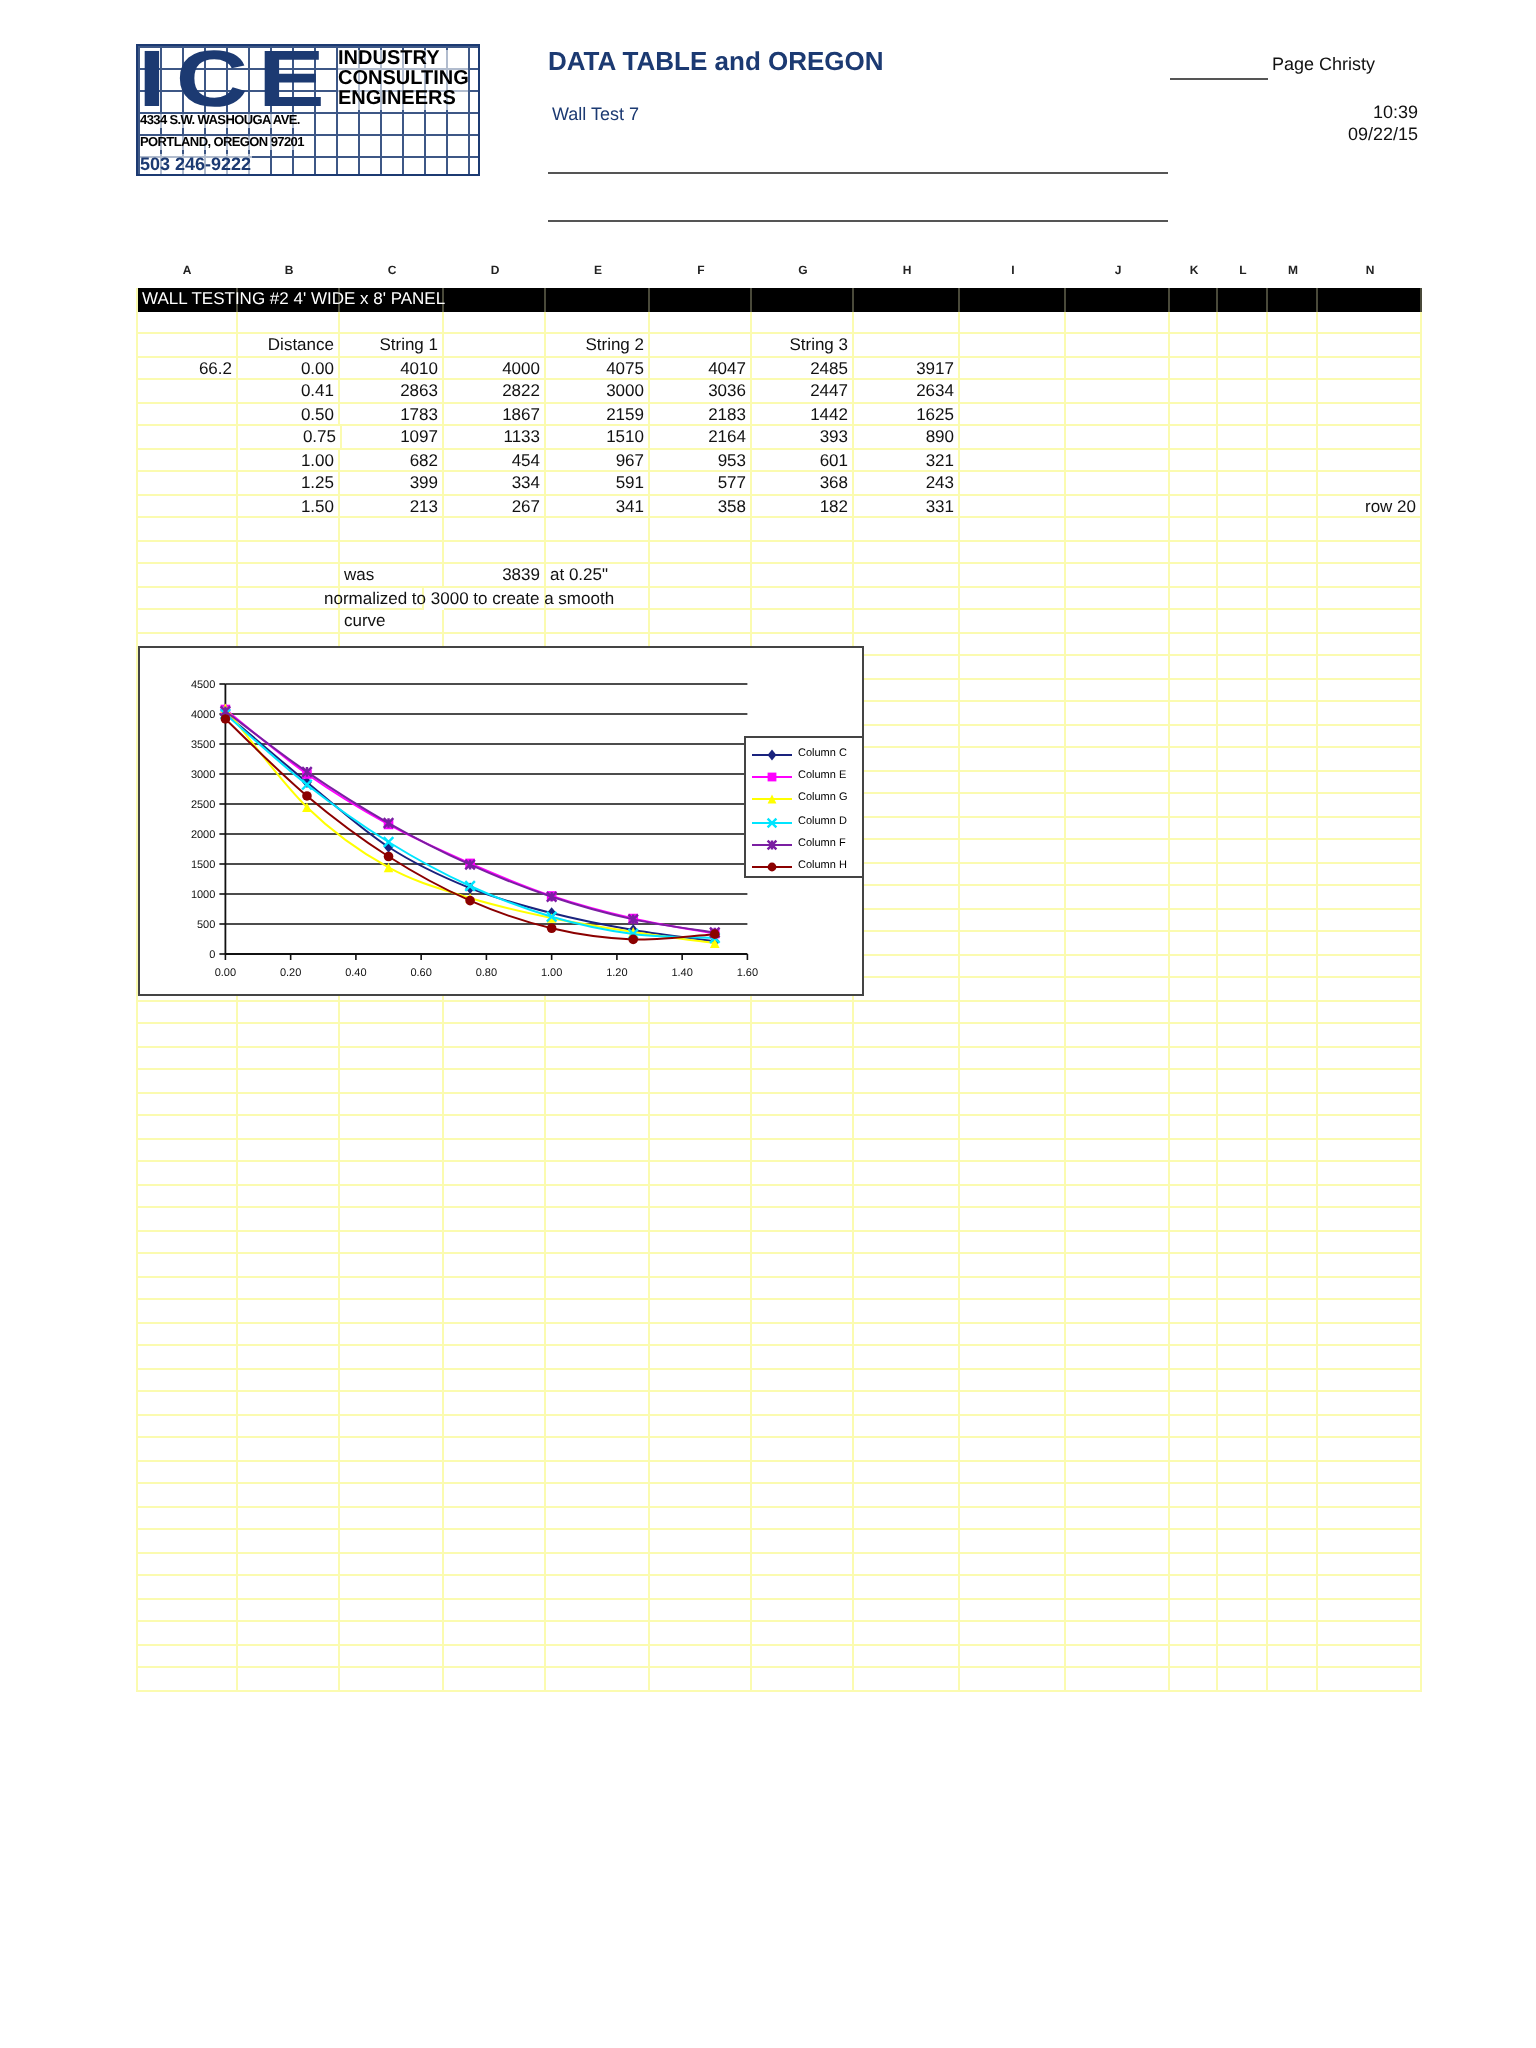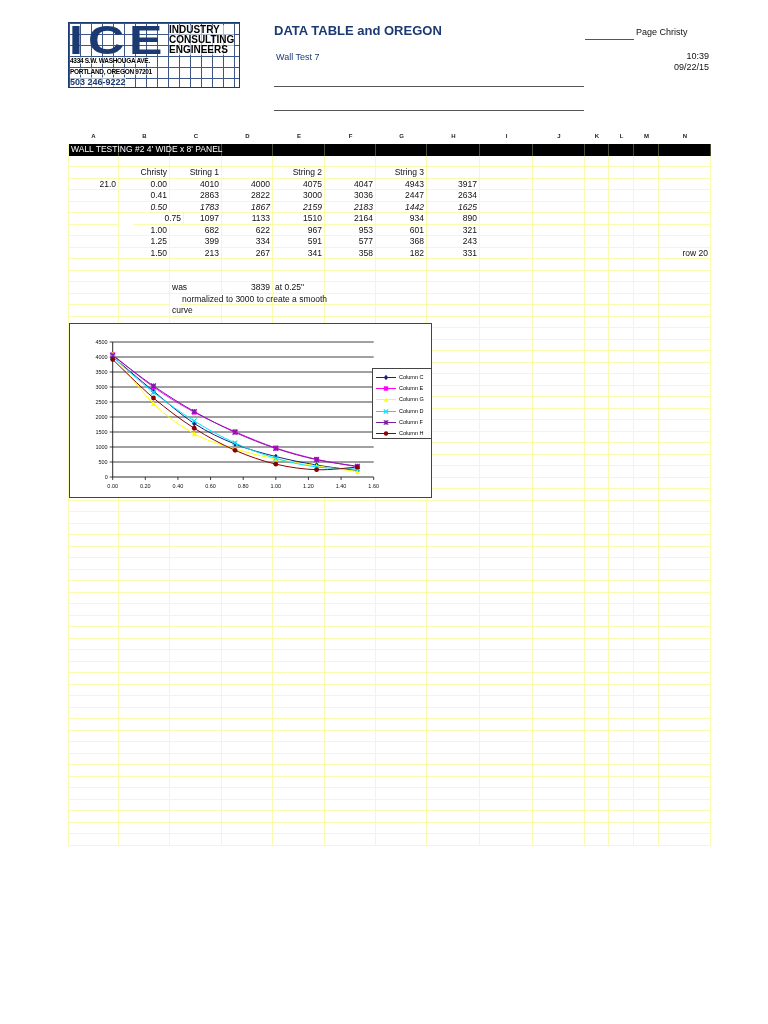--- a/index.html
+++ b/index.html
@@ -128,7 +128,7 @@
     </div>
     <div class="row" style="top: 23px;">
       <div class="cell first-col" style="left: 0px; width: 51px;"></div>
-      <div class="cell r" style="left: 51px; width: 51px;">Christy</div>
+      <div class="cell r" style="left: 51px; width: 51px;">Distance</div>
       <div class="cell r" style="left: 102px; width: 52px;">String 1</div>
       <div class="cell" style="left: 154px; width: 51px;"></div>
       <div class="cell r" style="left: 205px; width: 52px;">String 2</div>

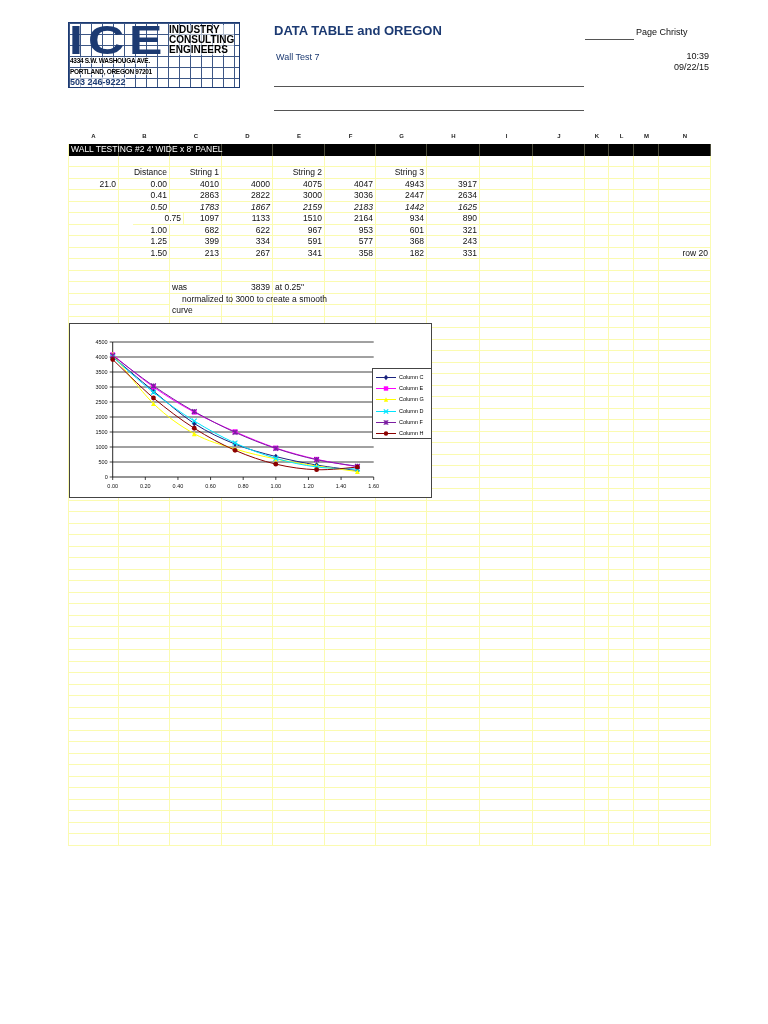--- a/index.html
+++ b/index.html
@@ -143,7 +143,7 @@
       <div class="cell" style="left: 591px; width: 52px;"></div>
     </div>
     <div class="row" style="top: 34.5px;">
-      <div class="cell first-col r" style="left: 0px; width: 51px;">21.0</div>
+      <div class="cell first-col r" style="left: 0px; width: 51px;">66.2</div>
       <div class="cell r" style="left: 51px; width: 51px;">0.00</div>
       <div class="cell r" style="left: 102px; width: 52px;">4010</div>
       <div class="cell r" style="left: 154px; width: 51px;">4000</div>

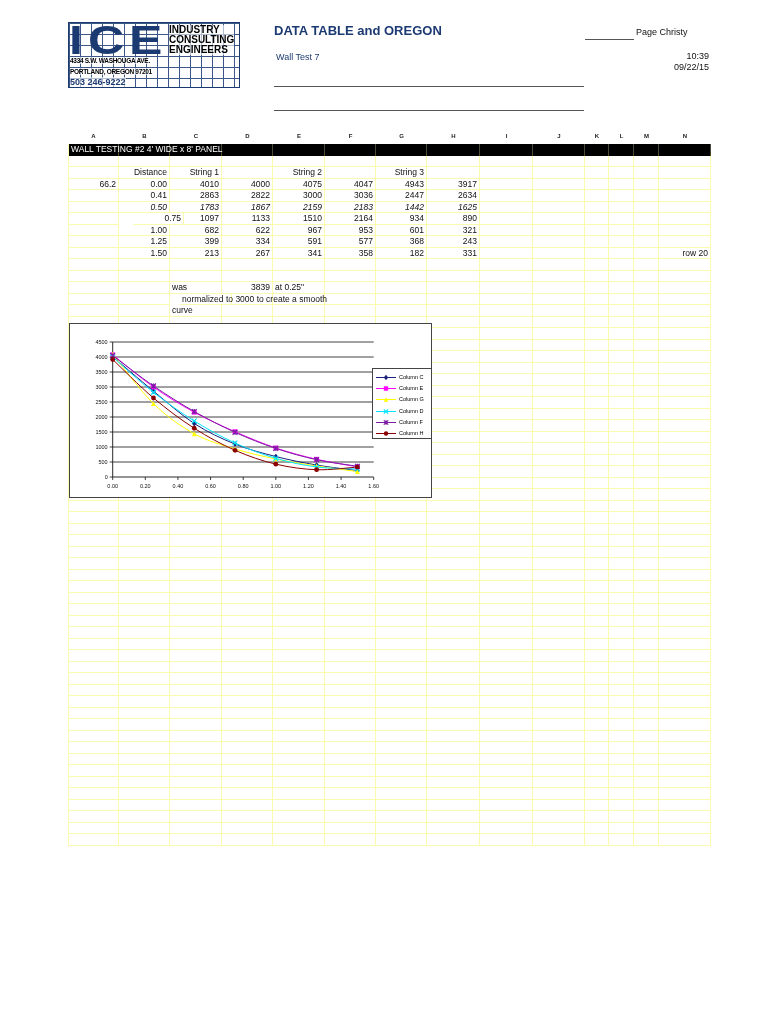--- a/index.html
+++ b/index.html
@@ -149,7 +149,7 @@
       <div class="cell r" style="left: 154px; width: 51px;">4000</div>
       <div class="cell r" style="left: 205px; width: 52px;">4075</div>
       <div class="cell r" style="left: 257px; width: 51px;">4047</div>
-      <div class="cell r" style="left: 308px; width: 51px;">4943</div>
+      <div class="cell r" style="left: 308px; width: 51px;">2485</div>
       <div class="cell r" style="left: 359px; width: 53px;">3917</div>
       <div class="cell" style="left: 412px; width: 53px;"></div>
       <div class="cell" style="left: 465px; width: 52px;"></div>

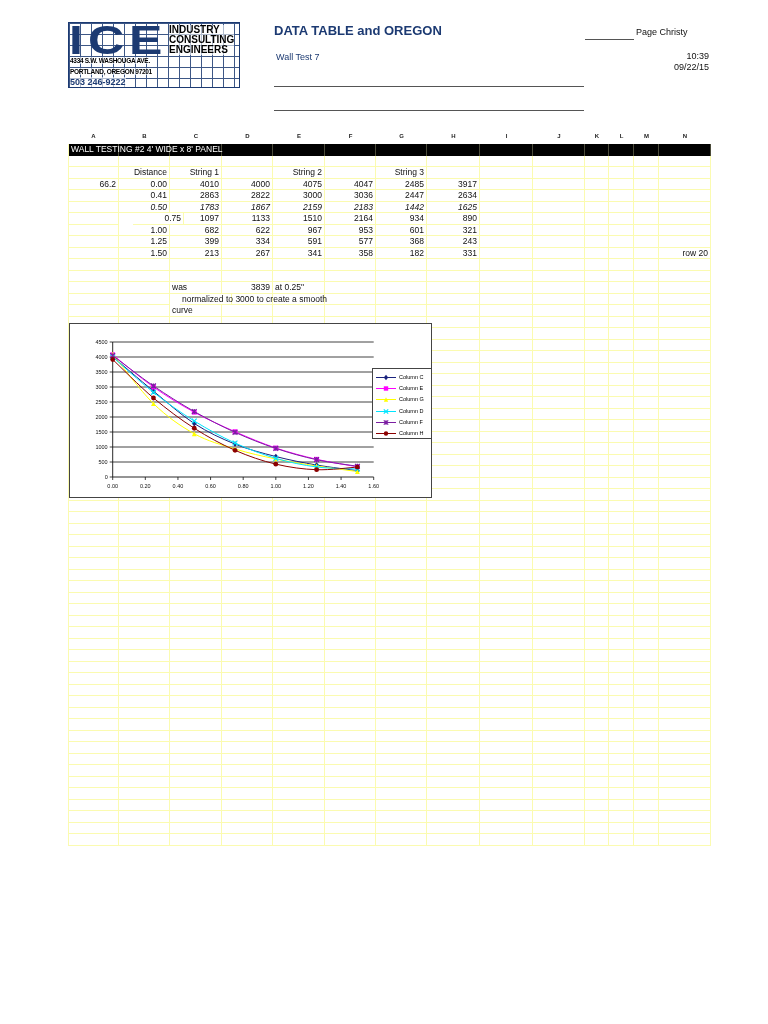--- a/index.html
+++ b/index.html
@@ -174,7 +174,7 @@
       <div class="cell" style="left: 566px; width: 25px;"></div>
       <div class="cell" style="left: 591px; width: 52px;"></div>
     </div>
-    <div class="row" style="top: 57.5px; font-style: italic;">
+    <div class="row" style="top: 57.5px;">
       <div class="cell first-col" style="left: 0px; width: 51px;"></div>
       <div class="cell r" style="left: 51px; width: 51px;">0.50</div>
       <div class="cell r" style="left: 102px; width: 52px;">1783</div>

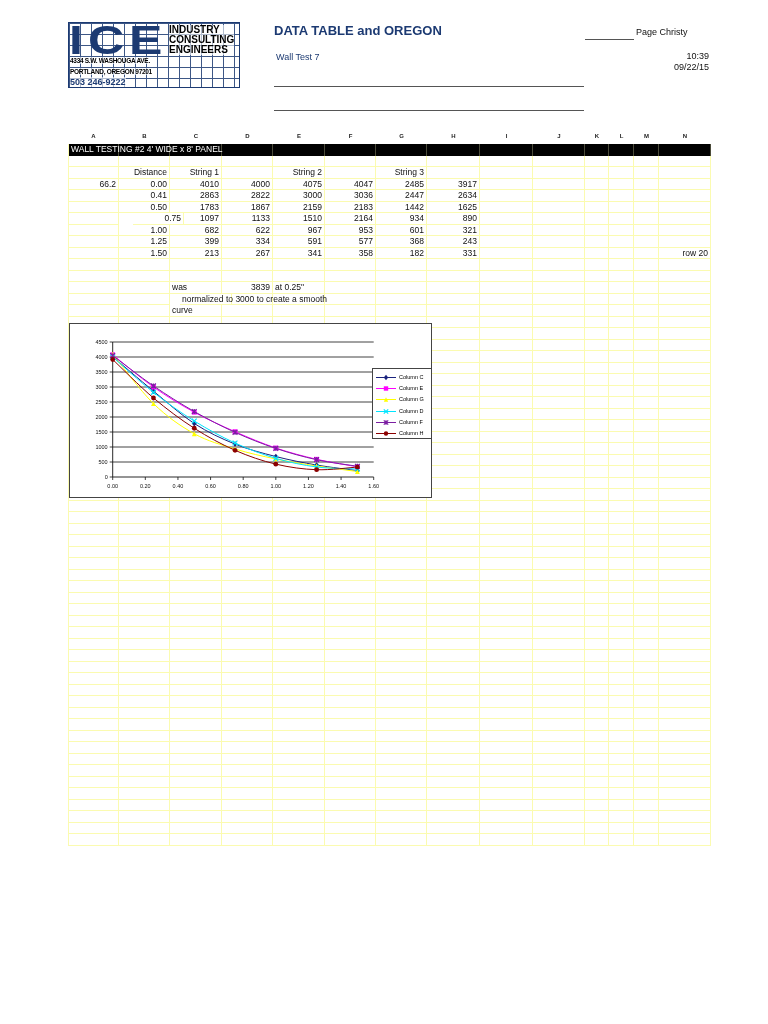--- a/index.html
+++ b/index.html
@@ -192,7 +192,7 @@
     </div>
     <div class="row" style="top: 69px;">
       <div class="cell first-col" style="left: 0px; width: 51px;"></div>
-      <div class="cell r" style="left: 65px; width: 51px;">0.75</div>
+      <div class="cell r" style="left: 52px; width: 51px;">0.75</div>
       <div class="cell r" style="left: 102px; width: 52px;">1097</div>
       <div class="cell r" style="left: 154px; width: 51px;">1133</div>
       <div class="cell r" style="left: 205px; width: 52px;">1510</div>

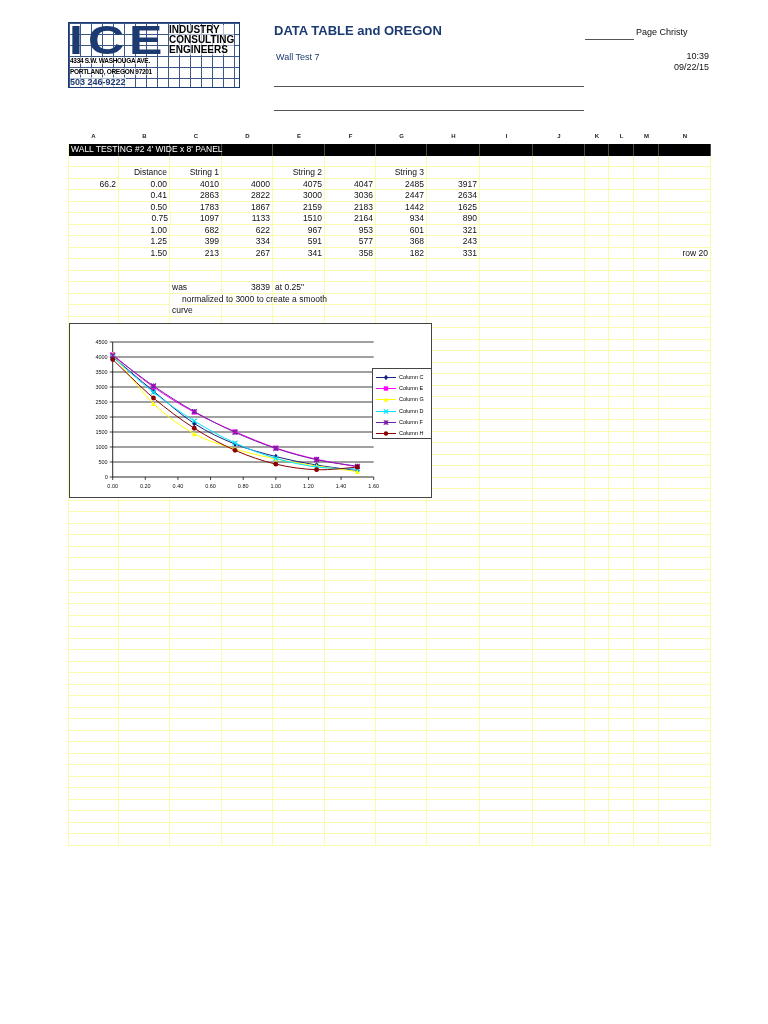--- a/index.html
+++ b/index.html
@@ -197,7 +197,7 @@
       <div class="cell r" style="left: 154px; width: 51px;">1133</div>
       <div class="cell r" style="left: 205px; width: 52px;">1510</div>
       <div class="cell r" style="left: 257px; width: 51px;">2164</div>
-      <div class="cell r" style="left: 308px; width: 51px;">934</div>
+      <div class="cell r" style="left: 308px; width: 51px;">393</div>
       <div class="cell r" style="left: 359px; width: 53px;">890</div>
       <div class="cell" style="left: 412px; width: 53px;"></div>
       <div class="cell" style="left: 465px; width: 52px;"></div>

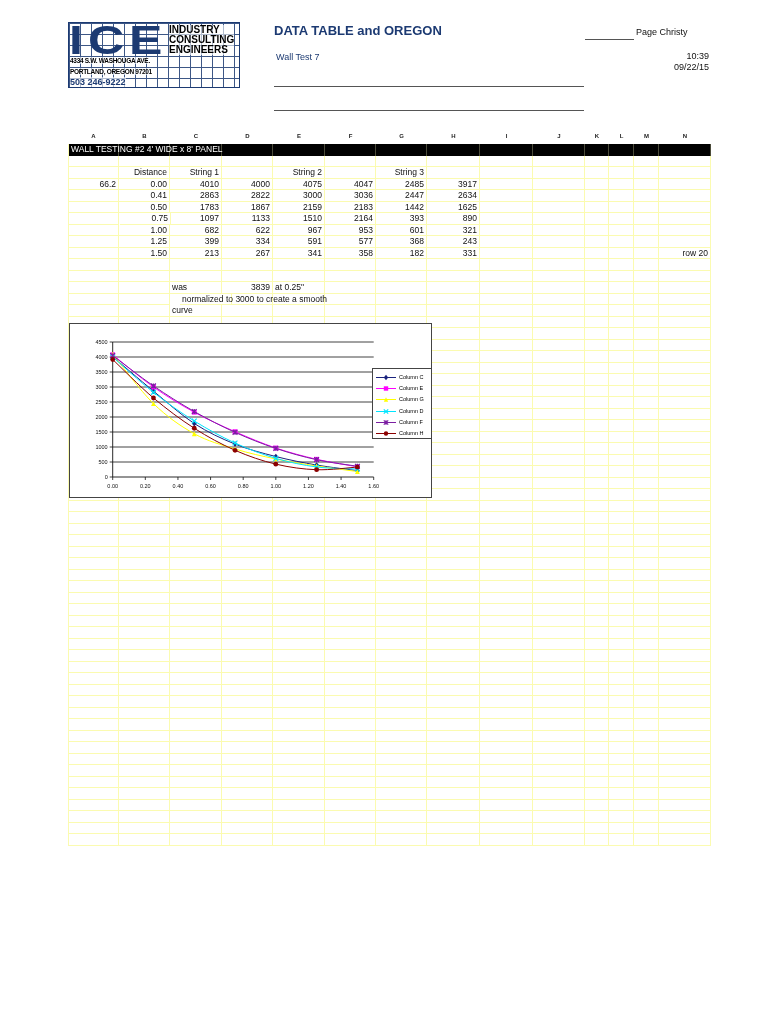--- a/index.html
+++ b/index.html
@@ -210,7 +210,7 @@
       <div class="cell first-col" style="left: 0px; width: 51px;"></div>
       <div class="cell r" style="left: 51px; width: 51px;">1.00</div>
       <div class="cell r" style="left: 102px; width: 52px;">682</div>
-      <div class="cell r" style="left: 154px; width: 51px;">622</div>
+      <div class="cell r" style="left: 154px; width: 51px;">454</div>
       <div class="cell r" style="left: 205px; width: 52px;">967</div>
       <div class="cell r" style="left: 257px; width: 51px;">953</div>
       <div class="cell r" style="left: 308px; width: 51px;">601</div>

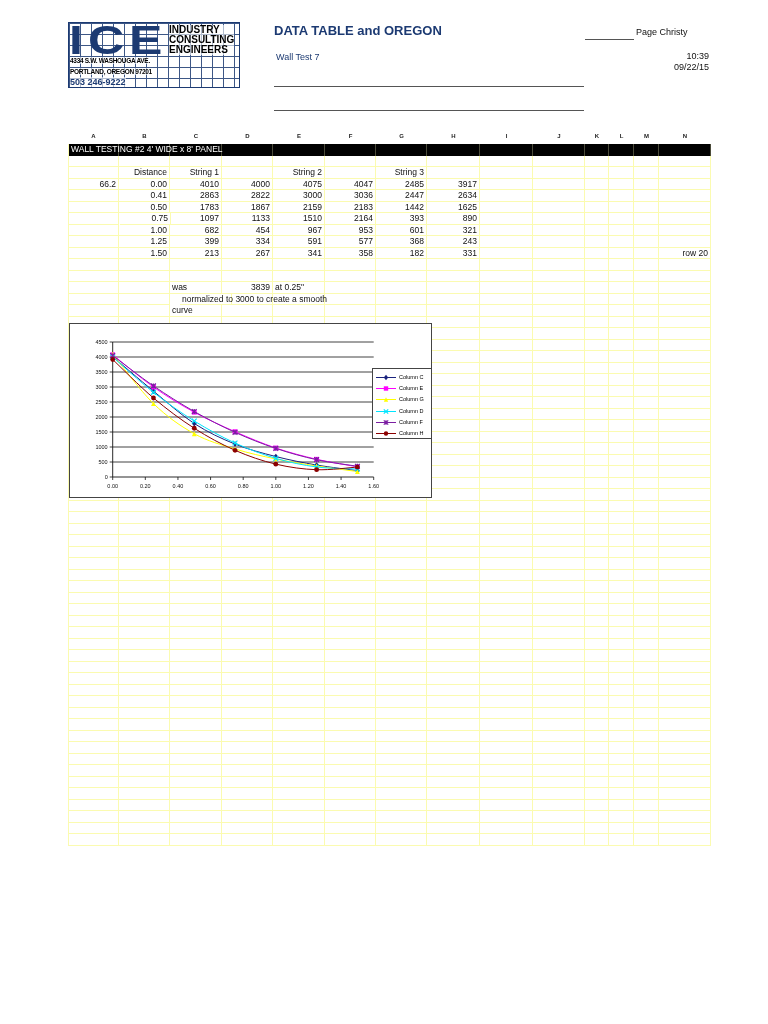--- a/index.html
+++ b/index.html
@@ -305,7 +305,7 @@
     <div class="row" style="top: 149.5px;">
       <div class="cell first-col" style="left: 0px; width: 51px;"></div>
       <div class="cell" style="left: 51px; width: 51px;"></div>
-      <div class="cell" style="left: 112px; width: 52px; z-index: 2;">normalized to 3000 to create a smooth</div>
+      <div class="cell" style="left: 92px; width: 52px; z-index: 2;">normalized to 3000 to create a smooth</div>
       <div class="cell" style="left: 154px; width: 51px;"></div>
       <div class="cell" style="left: 205px; width: 52px;"></div>
       <div class="cell" style="left: 257px; width: 51px;"></div>

